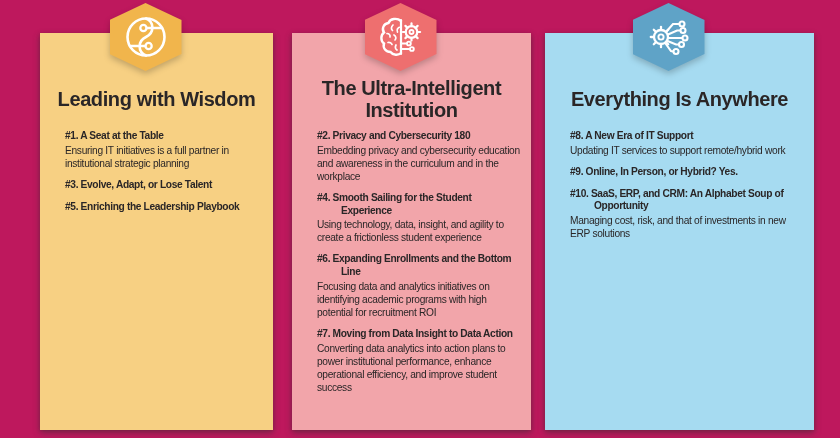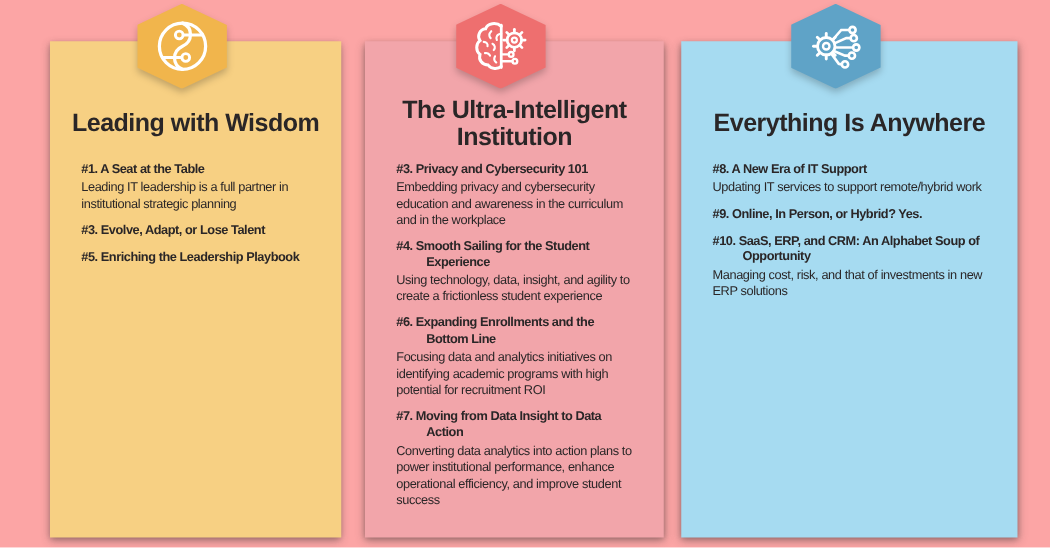--- a/index.html
+++ b/index.html
@@ -10,7 +10,7 @@
     position: relative;
     width: 840px;
     height: 438px;
-    background: #fca5a5;
+    background: #be185d;
     overflow: hidden;
   }
 

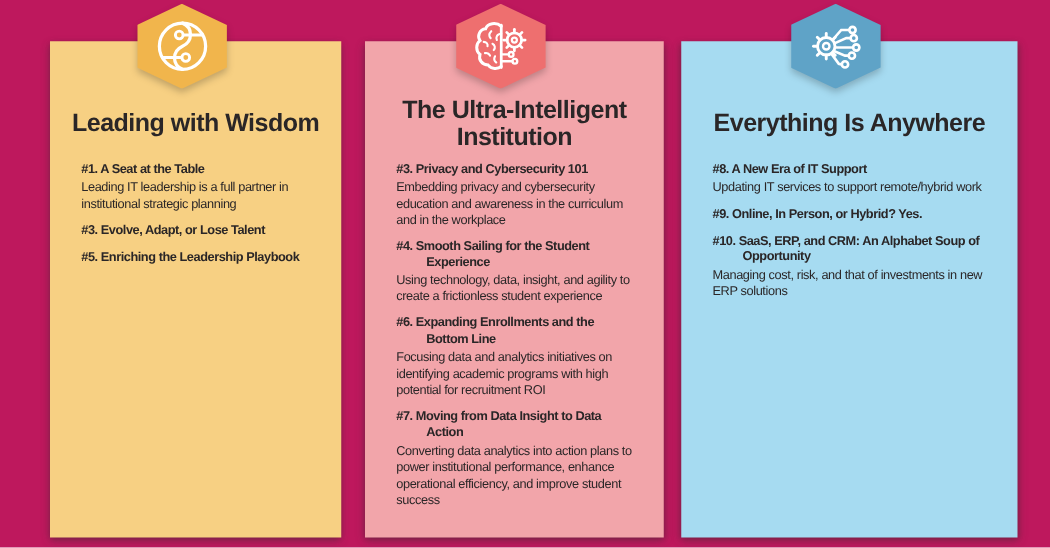--- a/index.html
+++ b/index.html
@@ -63,7 +63,7 @@
 
   .items {
     margin-top: 3px;
-    padding: 0 21px 0 25px;
+    padding: 0 8px 0 25px;
     color: #2a2627;
   }
   .item { margin-bottom: 9px; }

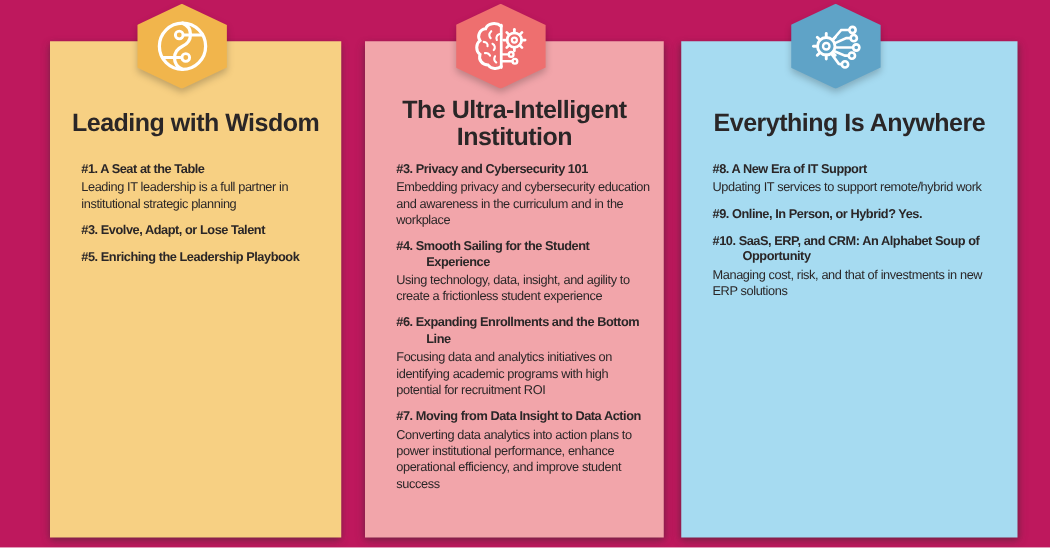--- a/index.html
+++ b/index.html
@@ -147,7 +147,7 @@
     <h2 class="card-title">The Ultra-Intelligent Institution</h2>
     <div class="items">
       <div class="item">
-        <div class="item-heading">#3. Privacy and Cybersecurity 101</div>
+        <div class="item-heading">#2. Privacy and Cybersecurity 180</div>
         <div class="item-desc">Embedding privacy and cybersecurity education and awareness in the curriculum and in the workplace</div>
       </div>
       <div class="item">

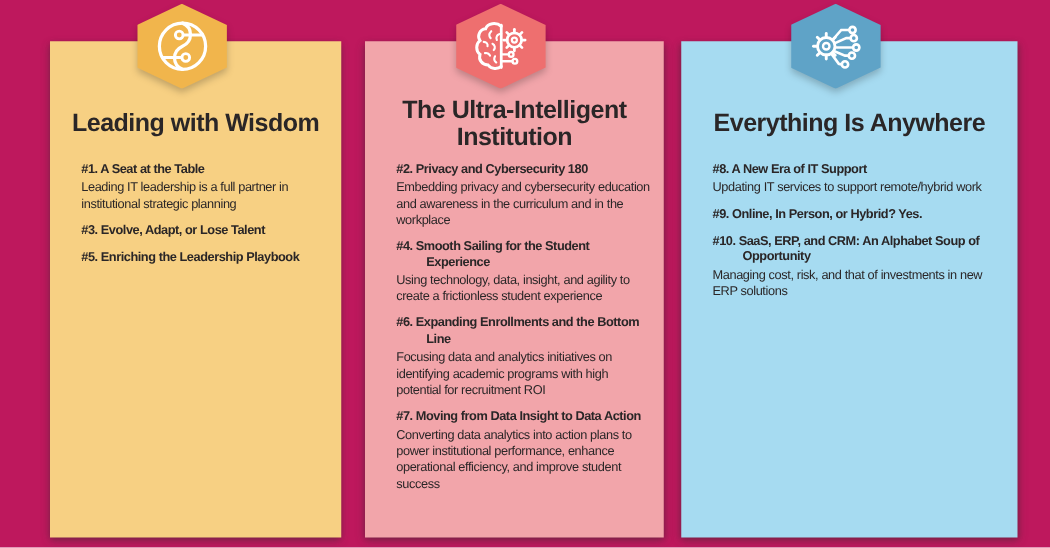--- a/index.html
+++ b/index.html
@@ -104,7 +104,7 @@
     <div class="items">
       <div class="item">
         <div class="item-heading">#1. A Seat at the Table</div>
-        <div class="item-desc">Leading IT leadership is a full partner in institutional strategic planning</div>
+        <div class="item-desc">Ensuring IT initiatives is a full partner in institutional strategic planning</div>
       </div>
       <div class="item">
         <div class="item-heading">#3. Evolve, Adapt, or Lose Talent</div>

